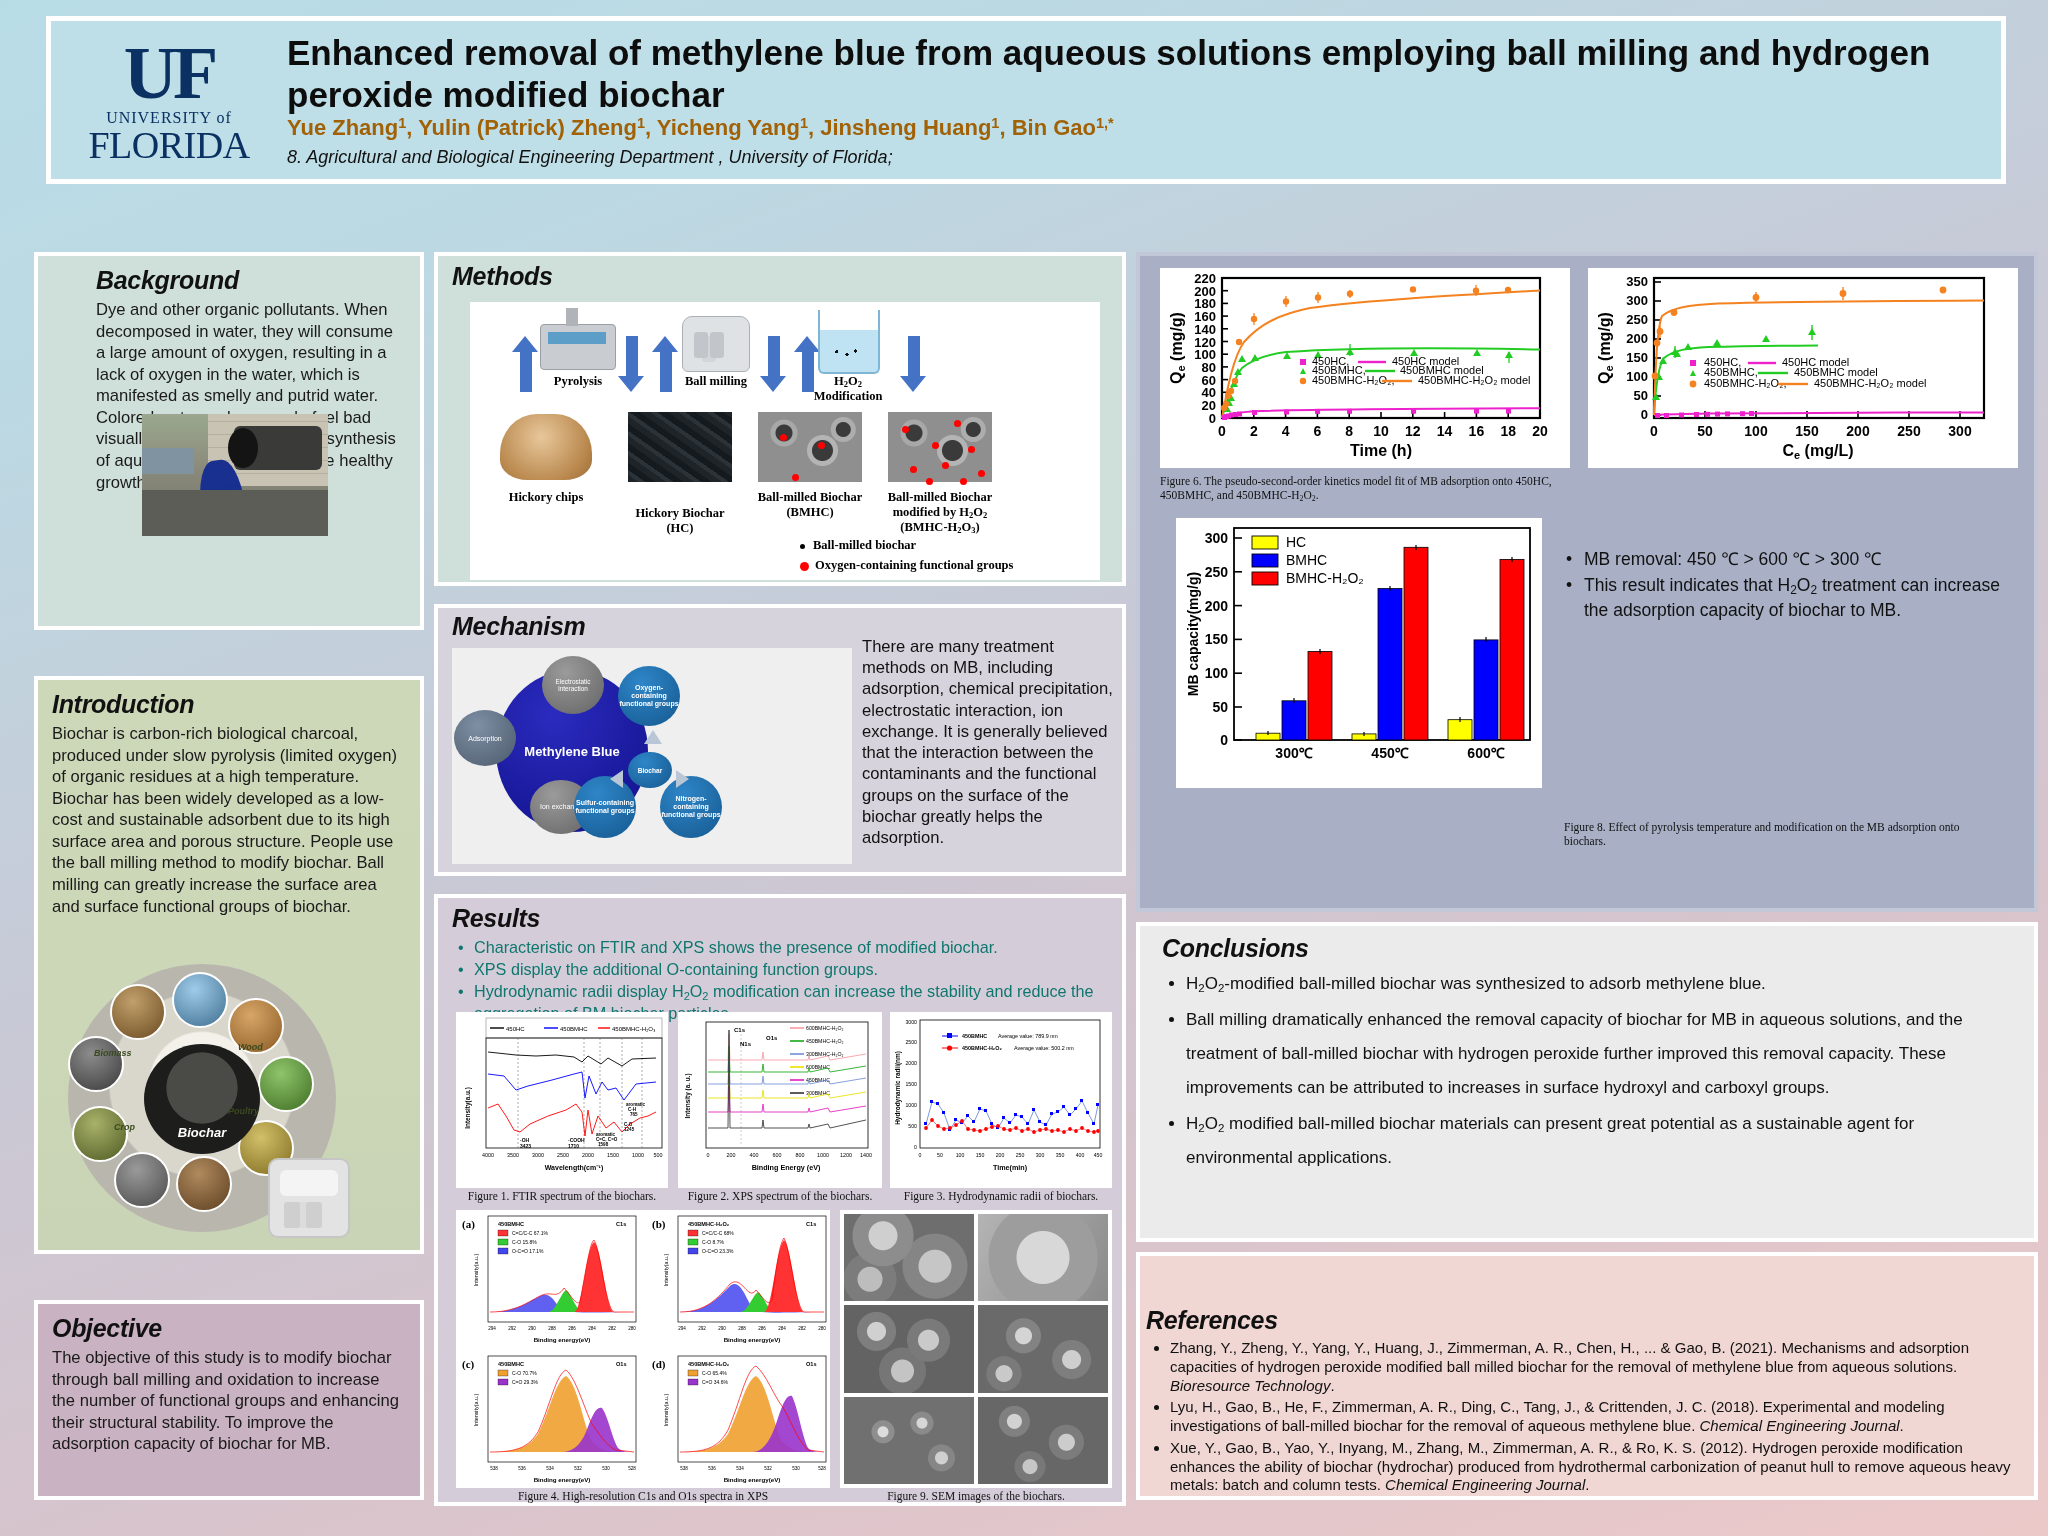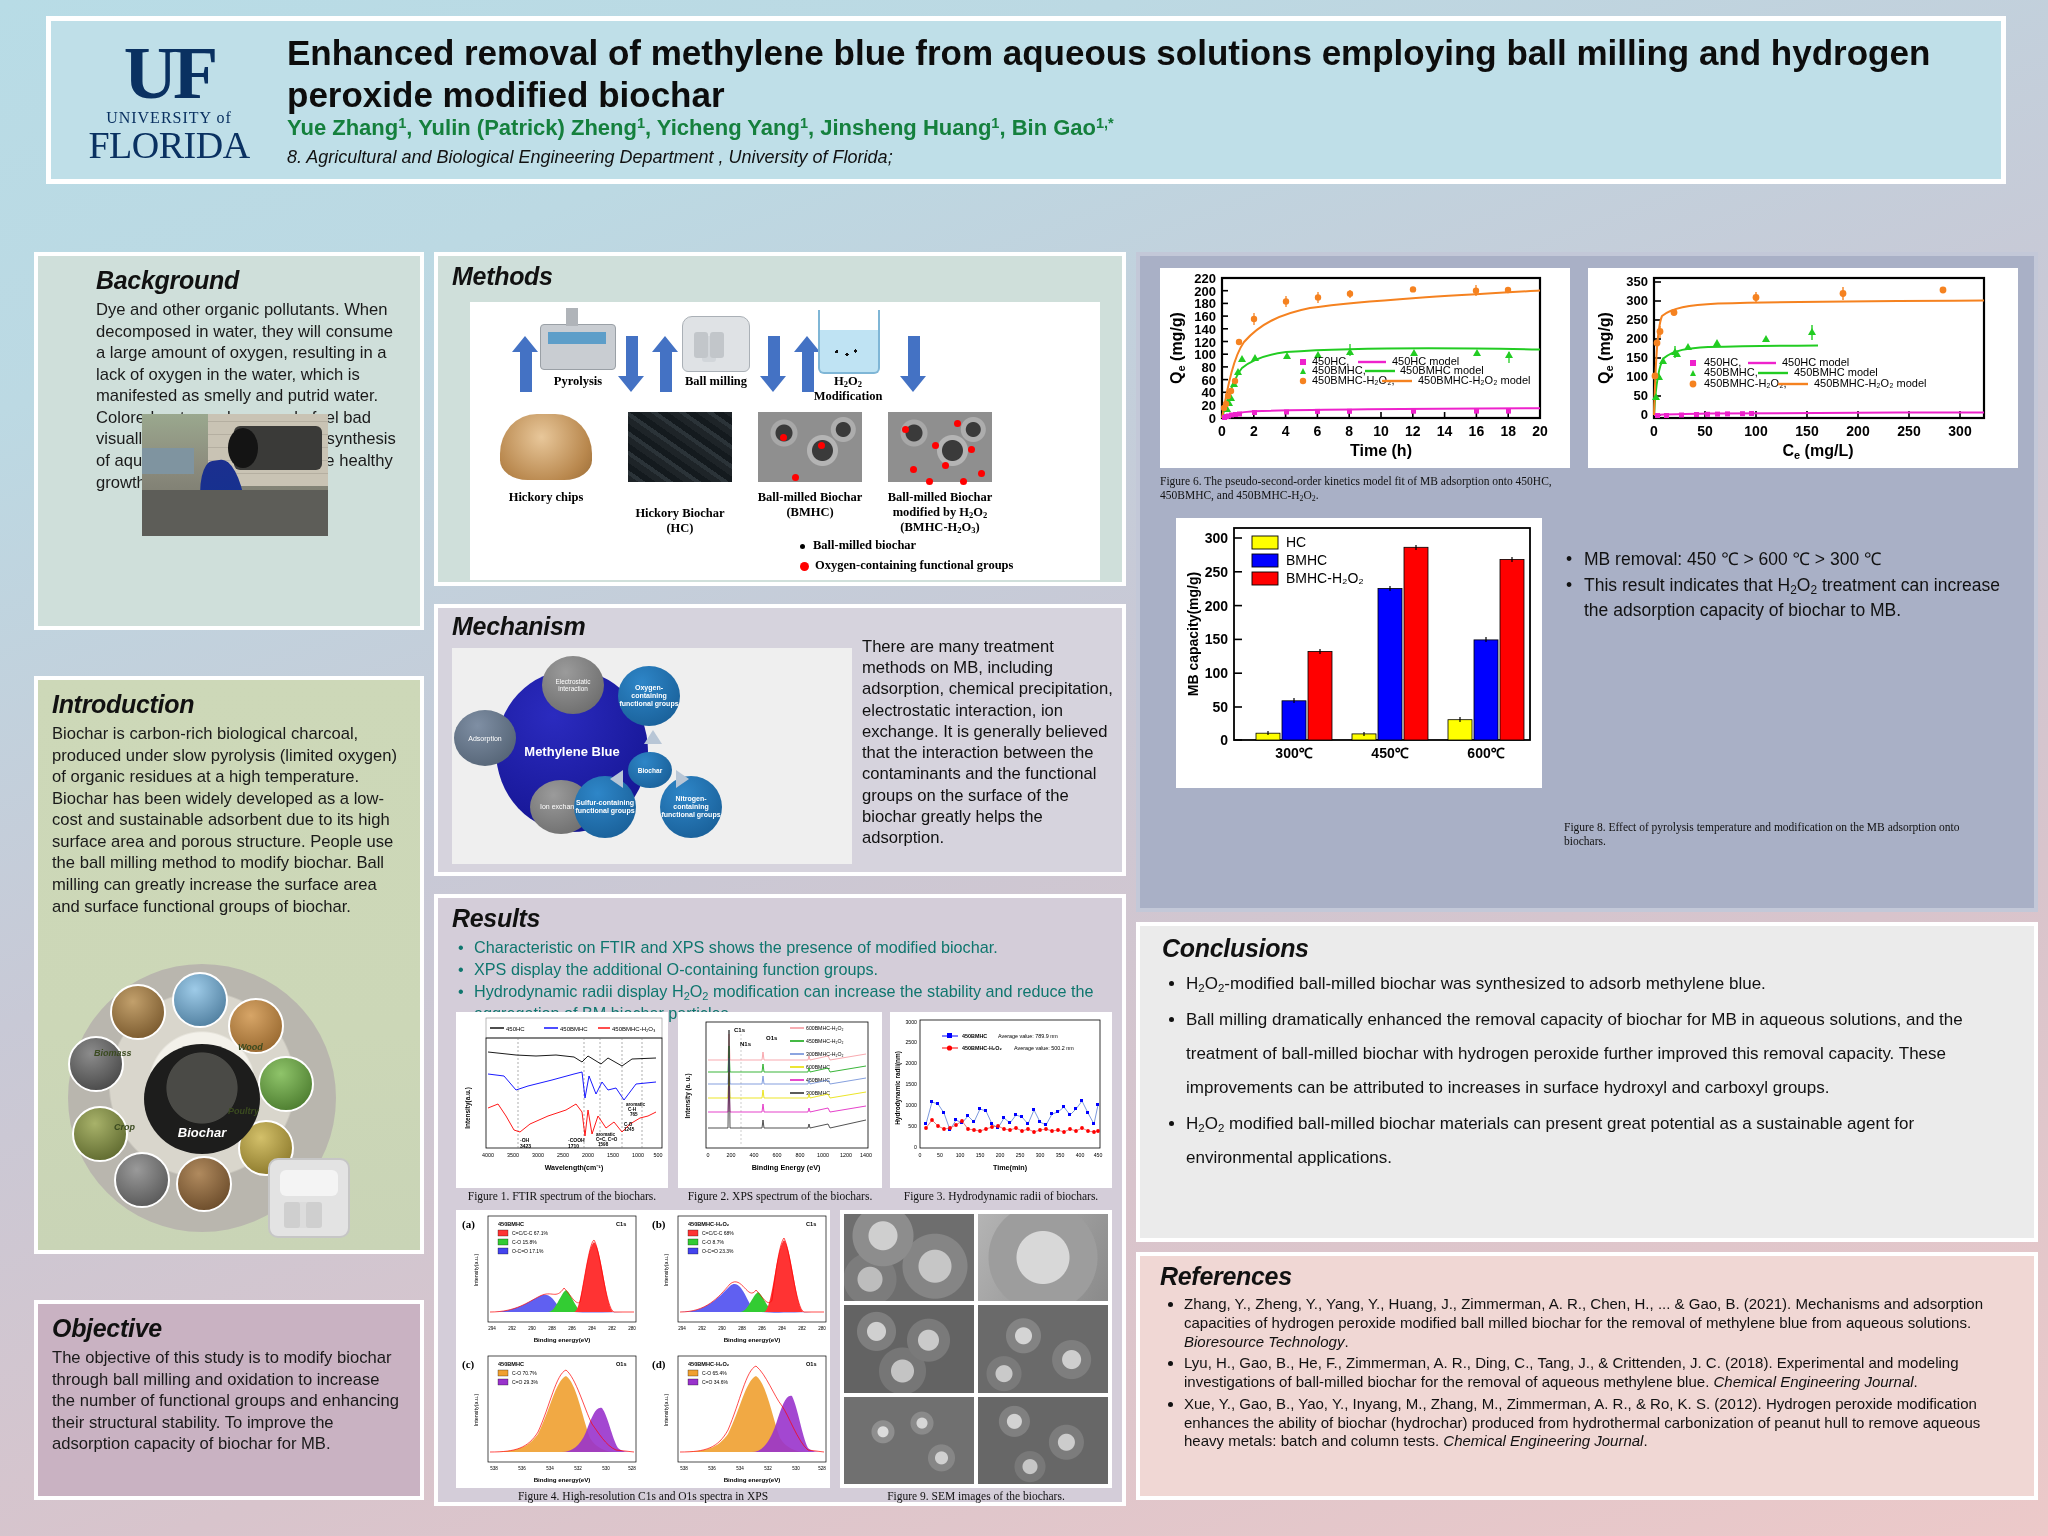--- a/index.html
+++ b/index.html
@@ -34,7 +34,7 @@
   .uf-fl{font-family:"Liberation Serif",serif;font-size:38px;letter-spacing:-0.5px;}
   #header-text{flex:1;padding-left:18px;padding-right:20px;}
   #poster-title{font-size:35px;font-weight:bold;line-height:1.18;color:#0d0d0d;}
-  #authors{font-size:22px;font-weight:bold;color:#15803d;}
+  #authors{font-size:22px;font-weight:bold;color:#a16207;}
   #affil{font-size:18px;font-style:italic;margin-top:6px;color:#111;}
 
   

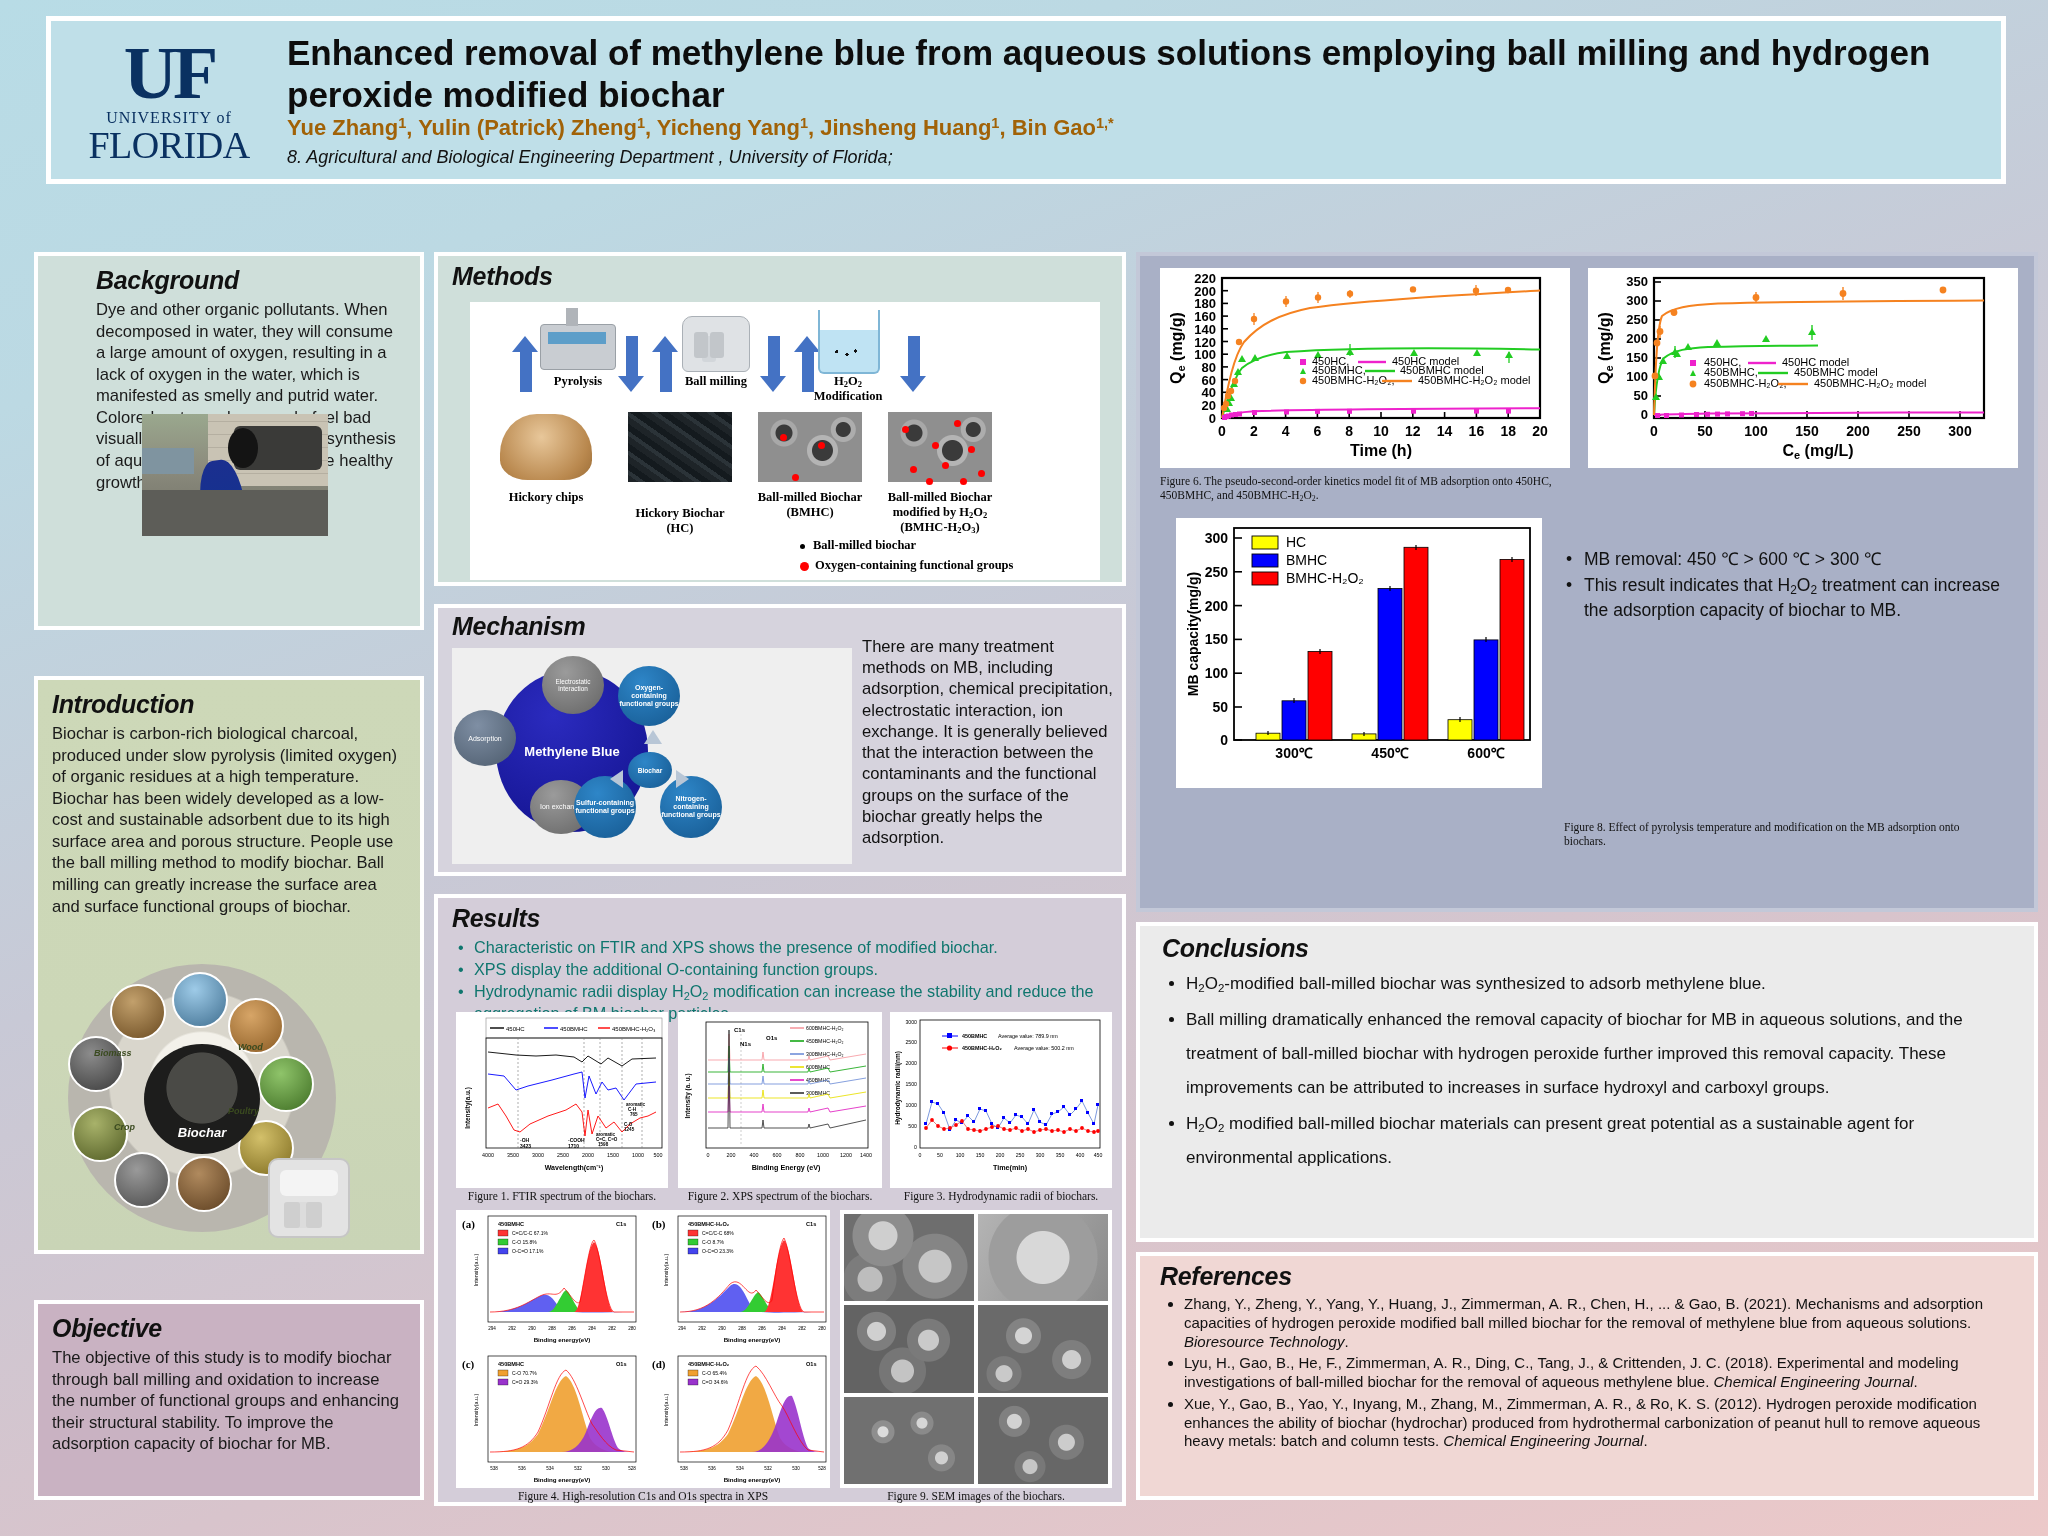--- a/index.html
+++ b/index.html
@@ -976,7 +976,7 @@
   </div>
 
   <div id="references" class="panel">
-    <div style="padding:6px 20px 0 20px;">
+    <div style="padding:6px 20px 0 6px;margin-top:44px;">
       <div class="sec-title">References</div>
       <ul class="dotted" id="ref-list">
         <li>Zhang, Y., Zheng, Y., Yang, Y., Huang, J., Zimmerman, A. R., Chen, H., ... &amp; Gao, B. (2021). Mechanisms and adsorption capacities of hydrogen peroxide modified ball milled biochar for the removal of methylene blue from aqueous solutions. <i>Bioresource Technology</i>.</li>

